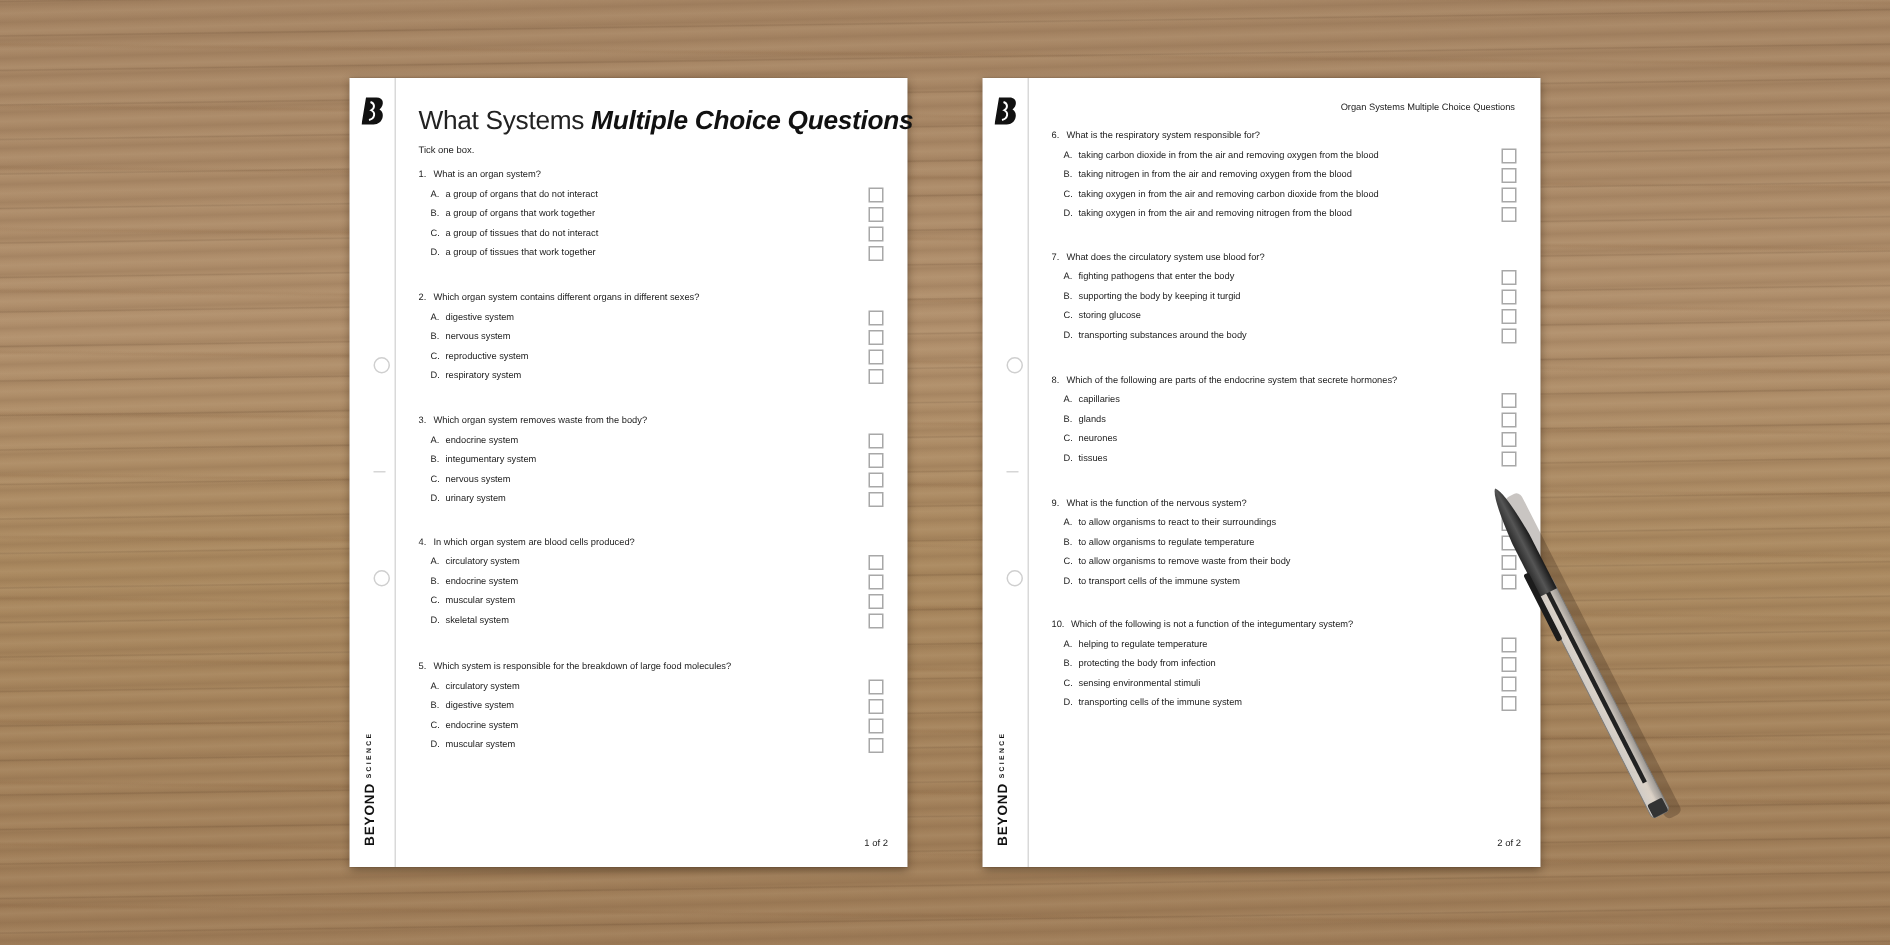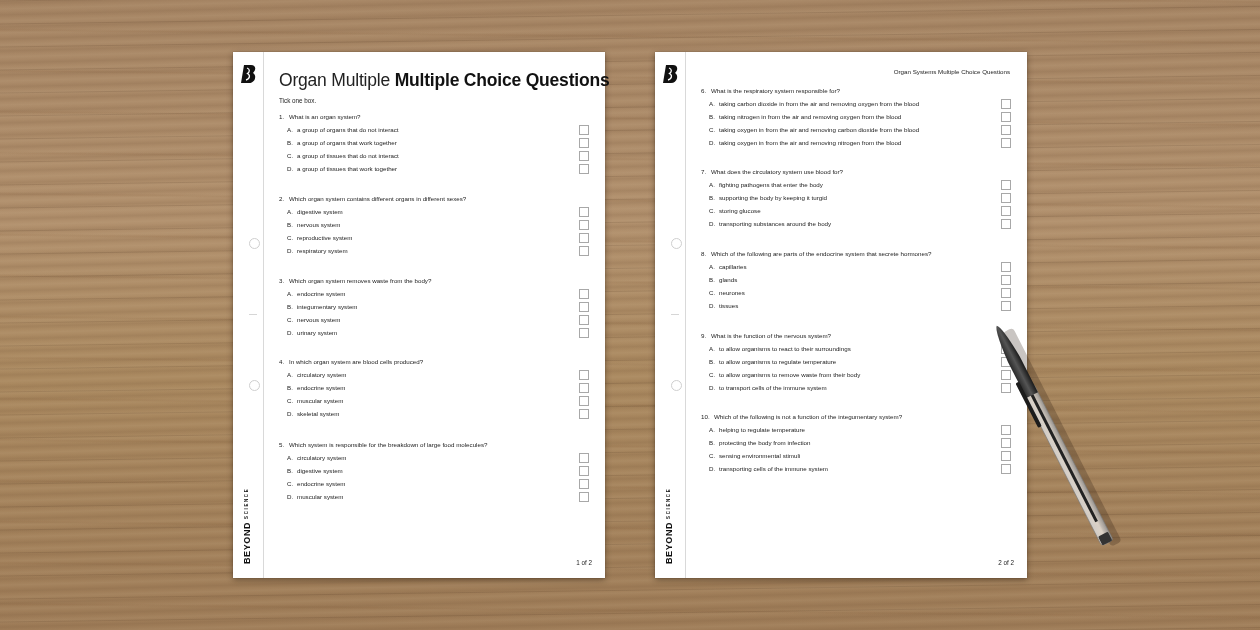--- a/index.html
+++ b/index.html
@@ -96,7 +96,7 @@
   </div>
 
   <div class="title">
-    <span>Organ Multiple</span>
+    <span>What Systems</span>
     <span class="bold">Multiple Choice Questions</span>
   </div>
   <div class="instructions">Tick one box.</div>

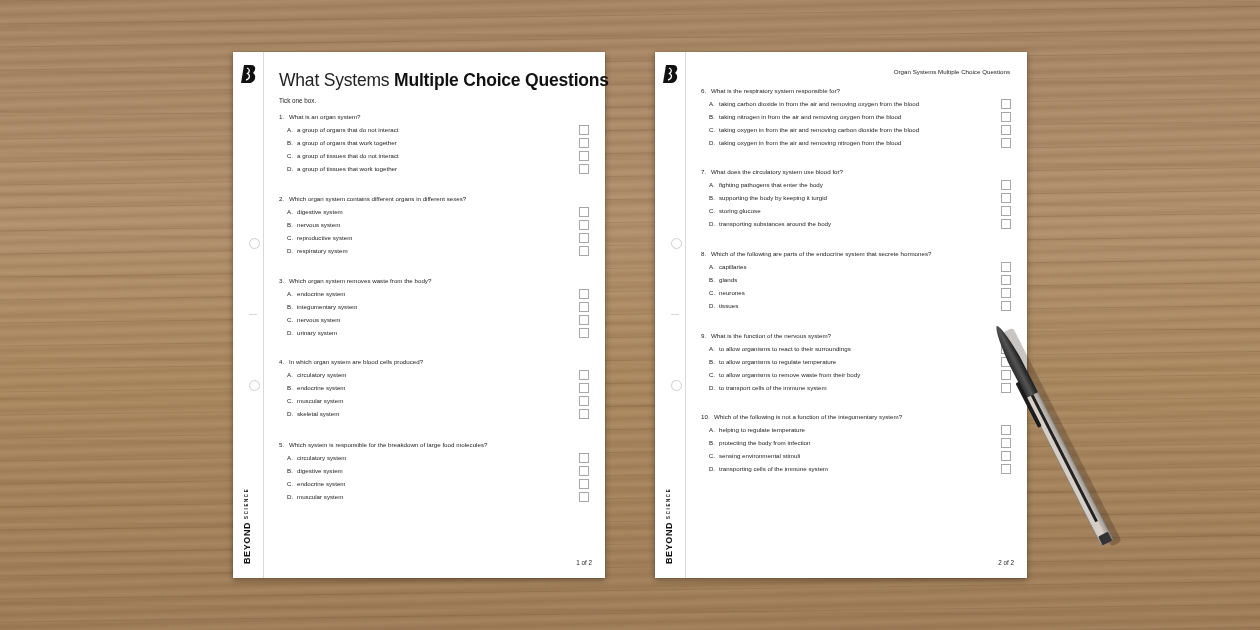--- a/index.html
+++ b/index.html
@@ -47,7 +47,7 @@
     position: absolute; left: 46px; top: 18px; font-family: "Liberation Sans", sans-serif;
     font-size: 17.5px; color: #222; white-space: nowrap; letter-spacing: -0.2px;
   }
-  .title .bold { font-weight: bold; color: #111; }
+  .title .bold { font-weight: bold; color: #111; font-style: italic; }
   .running-head {
     position: absolute; right: 17px; top: 16px; font-size: 6.2px; color: #222;
     font-family: "Liberation Sans", sans-serif;

